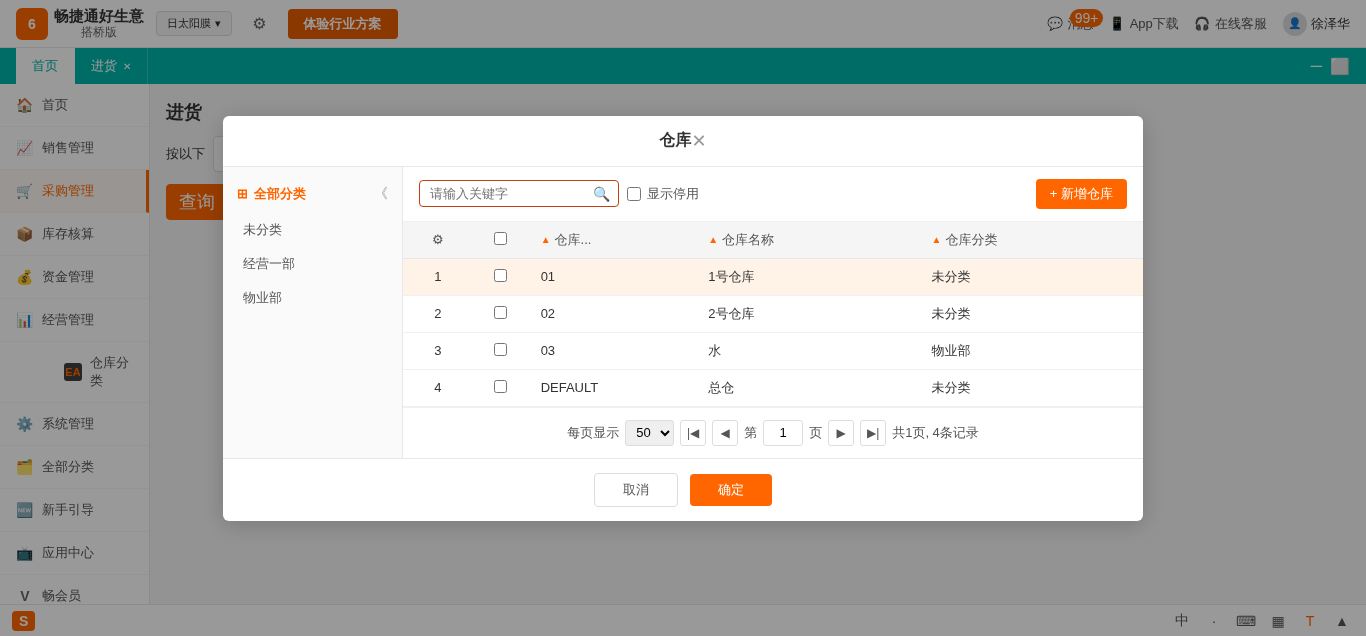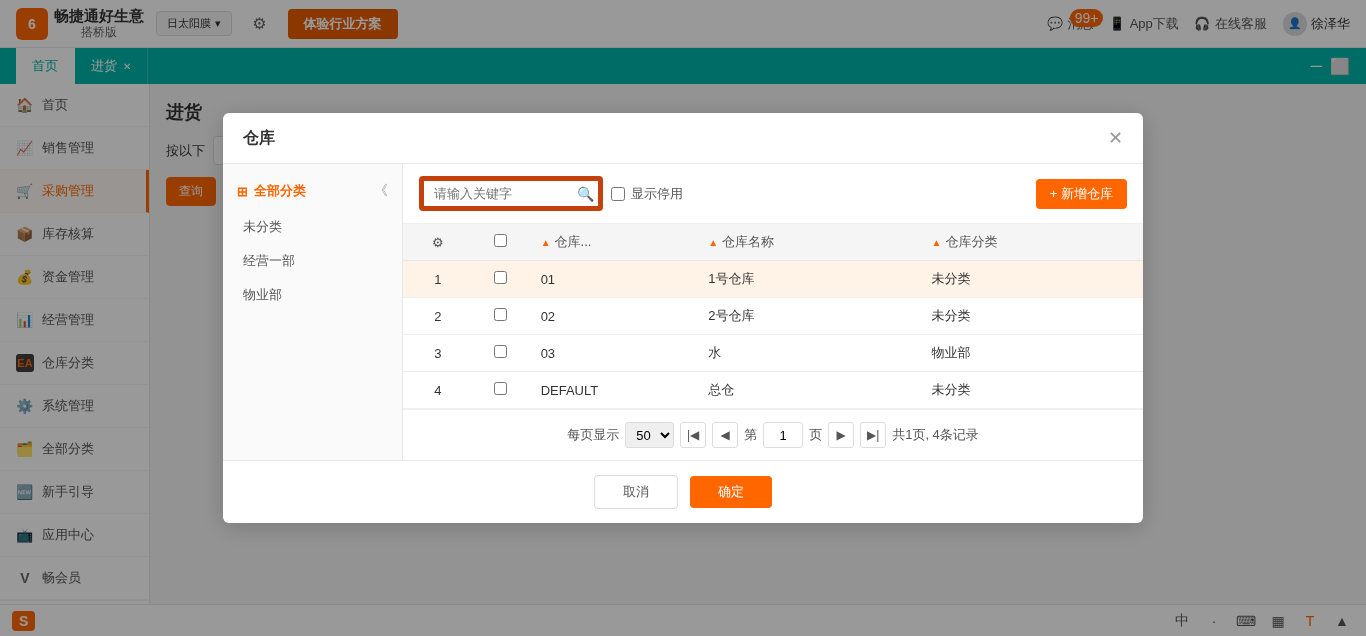--- a/index.html
+++ b/index.html
@@ -50,7 +50,7 @@
     
     .modal-overlay { position: fixed; top: 0; left: 0; width: 100%; height: 100%; background: rgba(0,0,0,0.4); z-index: 100; display: flex; align-items: center; justify-content: center; }
     .modal { background: #fff; border-radius: 6px; width: 920px; max-height: 580px; display: flex; flex-direction: column; box-shadow: 0 4px 24px rgba(0,0,0,0.18); }
-    .modal-header { display: flex; align-items: center; justify-content: space-between; padding: 14px 20px; border-bottom: 1px solid #e8e8e8; }
+    .modal-header { display: flex; align-items: center; justify-content: center; padding: 14px 20px; border-bottom: 1px solid #e8e8e8; }
     .modal-title { font-size: 16px; font-weight: bold; color: #333; }
     .modal-close { cursor: pointer; font-size: 18px; color: #999; }
     .modal-body { display: flex; flex: 1; overflow: hidden; }

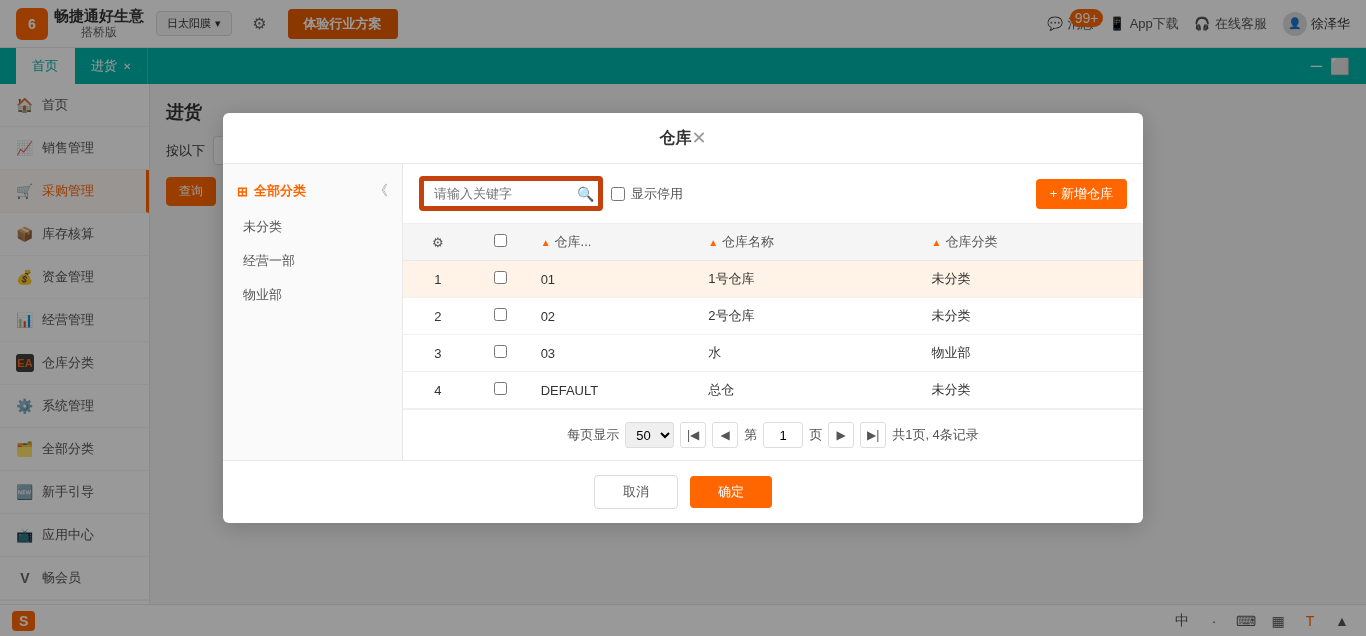--- a/index.html
+++ b/index.html
@@ -43,7 +43,7 @@
 
     
     .toolbar { display: flex; align-items: center; gap: 8px; margin-bottom: 12px; flex-wrap: wrap; }
-    .toolbar-btn { border: 1px solid #ddd; background: #fff; border-radius: 4px; padding: 5px 12px; cursor: pointer; font-size: 12px; color: #555; display: flex; align-items: center; gap: 4px; }
+    .toolbar-btn { border: 1px solid #ddd; background: #fff; border-radius: 4px; padding: 5px 12px; cursor: pointer; font-size: 18px; color: #555; display: flex; align-items: center; gap: 4px; }
     .toolbar-btn.orange { background: #f60; color: #fff; border-color: #f60; }
     .toolbar-row { display: flex; align-items: center; gap: 8px; }
 

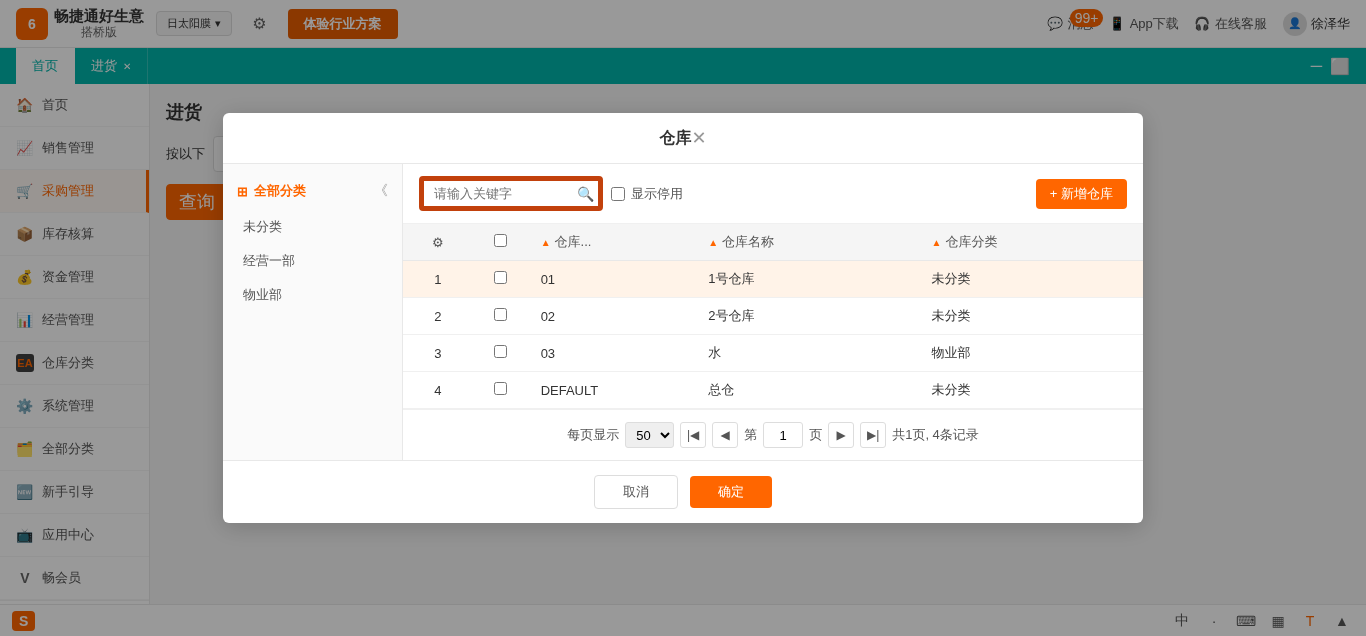--- a/index.html
+++ b/index.html
@@ -67,7 +67,7 @@
     .modal-toolbar { display: flex; align-items: center; justify-content: space-between; padding: 12px 16px; border-bottom: 1px solid #f0f0f0; }
     .modal-search { display: flex; align-items: center; gap: 8px; }
     .search-input-wrap { position: relative; display: flex; align-items: center; }
-    .search-input { border: 5px solid #c2410c; border-radius: 4px; padding: 5px 32px 5px 10px; font-size: 13px; width: 184px; outline: none; }
+    .search-input { border: 1px solid #c2410c; border-radius: 4px; padding: 5px 32px 5px 10px; font-size: 13px; width: 200px; outline: none; }
     .search-icon { position: absolute; right: 8px; color: #999; font-size: 14px; }
     .show-disabled { display: flex; align-items: center; gap: 6px; font-size: 13px; color: #555; }
     .checkbox { width: 14px; height: 14px; border: 1px solid #ddd; border-radius: 2px; }

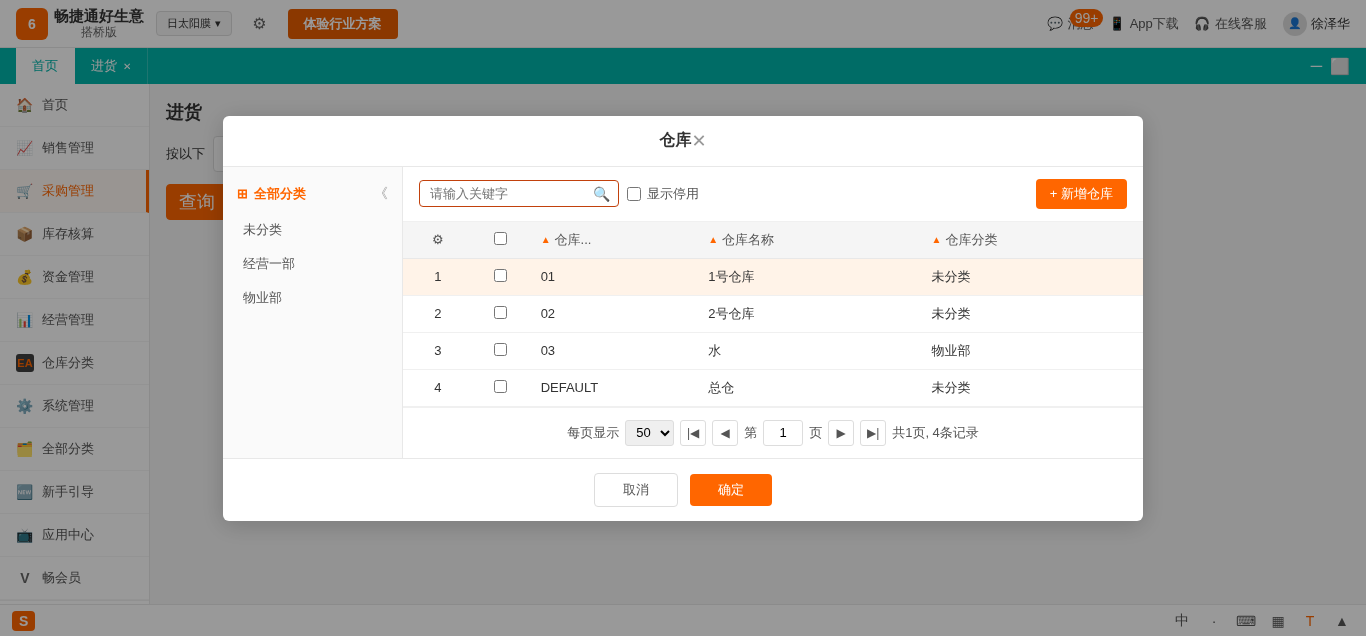--- a/index.html
+++ b/index.html
@@ -185,7 +185,7 @@
       <span>经营管理</span>
     </div>
     <div class="sidebar-item">
-      <span class="sidebar-icon" style="font-size:11px; font-weight:bold; color:#f60; background:#404040; border-radius:3px; padding:1px 3px;">EA</span>
+      <span class="sidebar-icon" style="font-size:11px; font-weight:bold; color:#f60; background:#404040; border-radius:3px; padding:1px 3px;margin-left:48px;">EA</span>
       <span>仓库分类</span>
     </div>
     <div class="sidebar-item">

